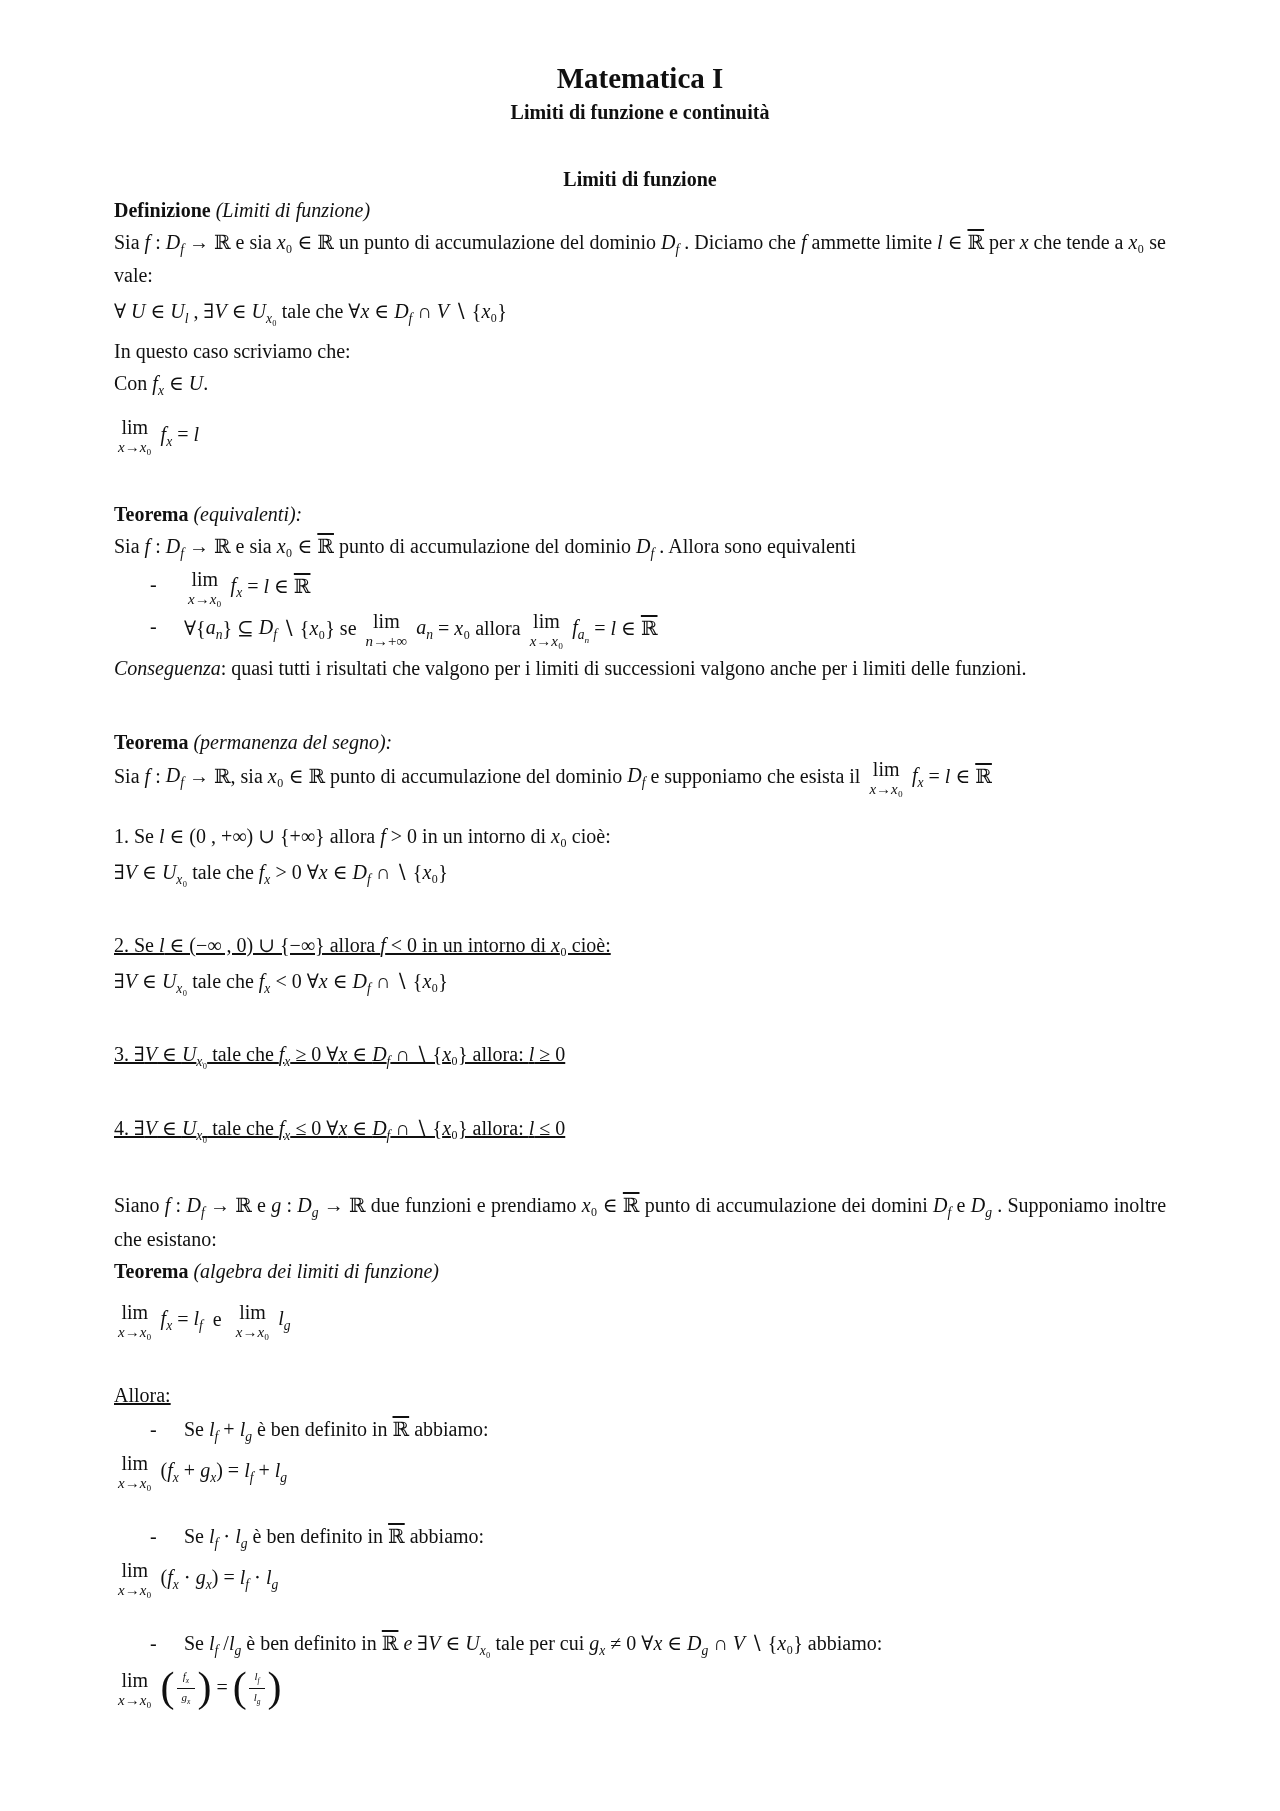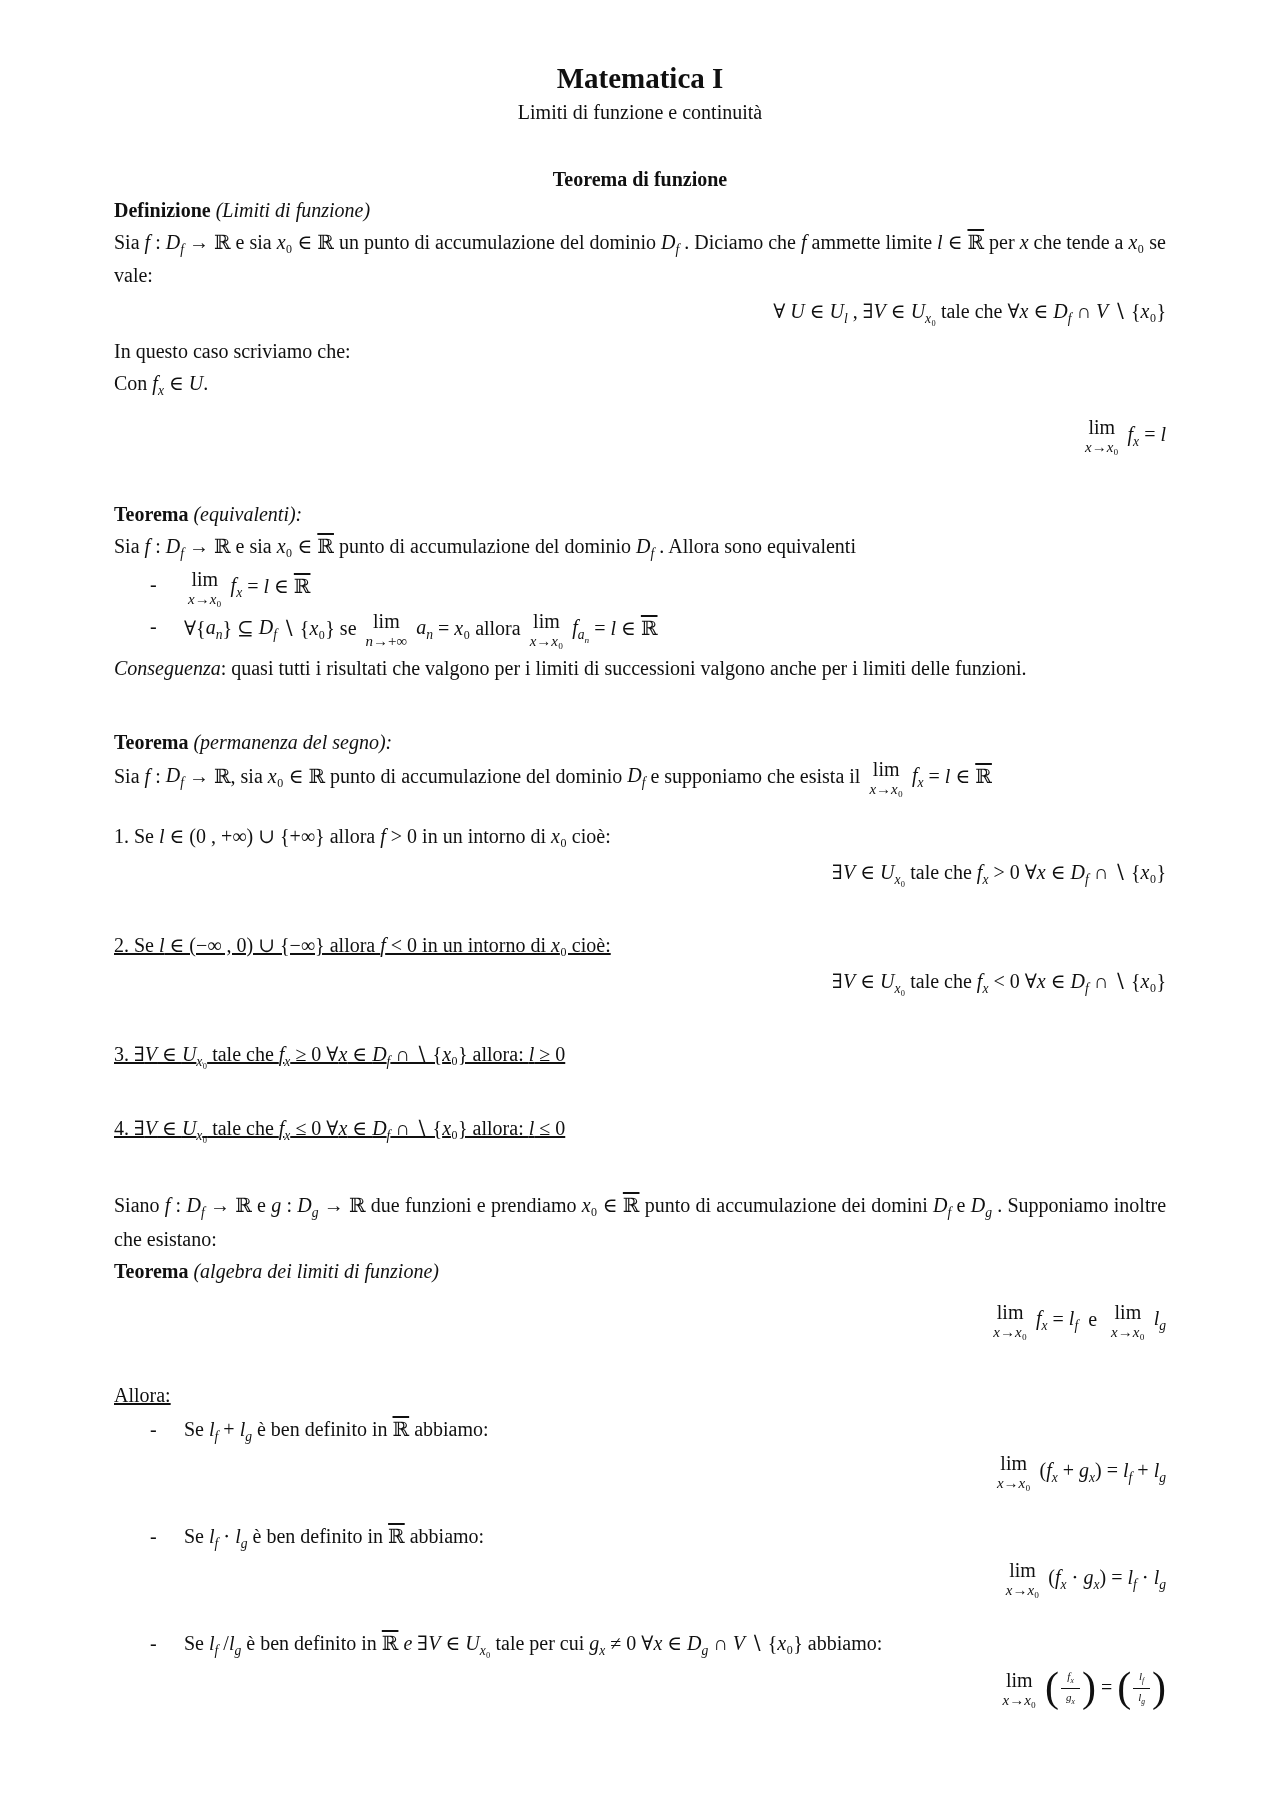--- a/index.html
+++ b/index.html
@@ -22,7 +22,7 @@
   }
   .subtitle {
     font-size: 20px;
-    font-weight: normal;
+    font-weight: bold;
     text-align: center;
     margin: 0;
   }

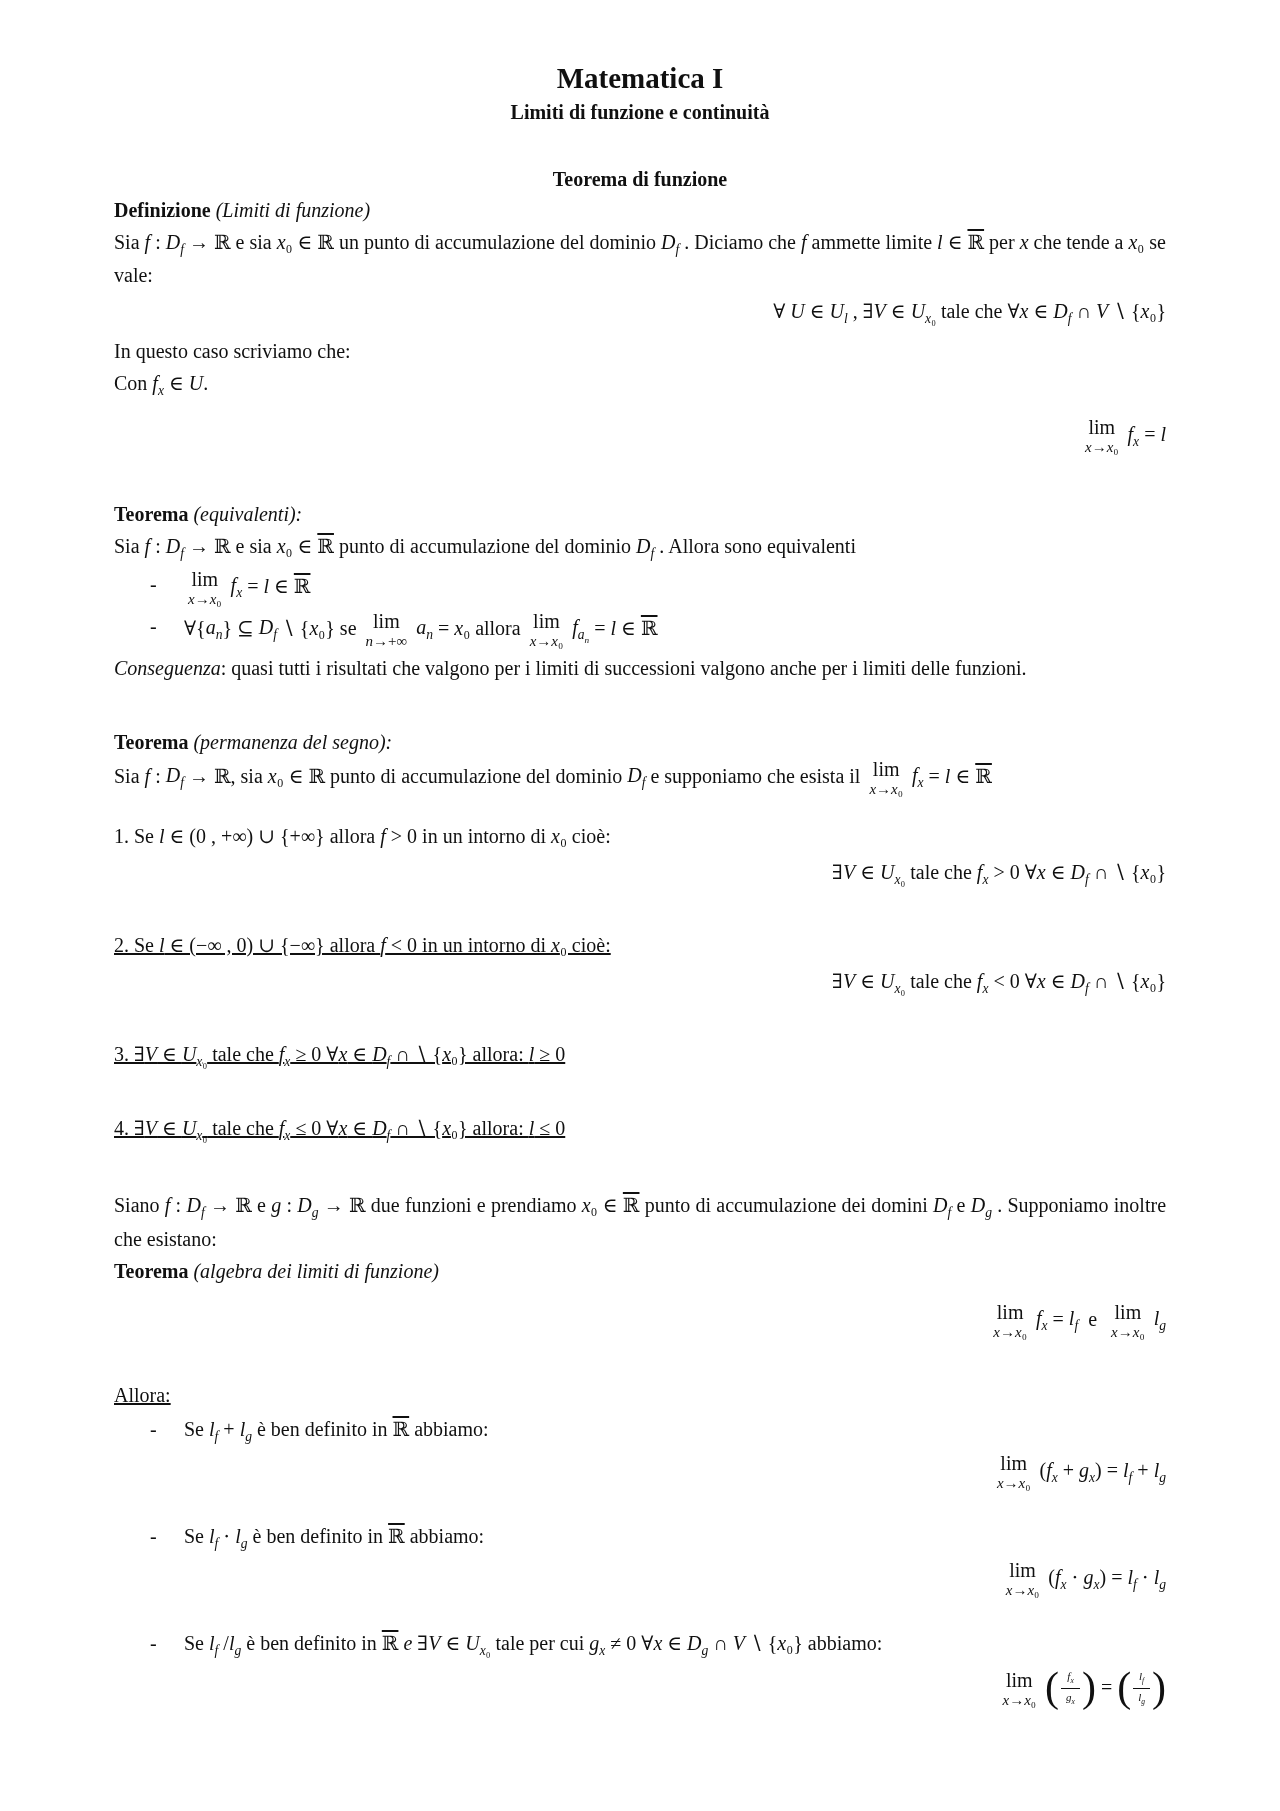--- a/index.html
+++ b/index.html
@@ -110,7 +110,7 @@
   <h1 class="title">Matematica I</h1>
   <div class="subtitle">Limiti di funzione e continuità</div>
 
-  <div class="section-heading">Teorema di funzione</div>
+  <div class="section-heading">Limiti di funzione</div>
 
   <section>
     <p class="para"><b>Definizione</b> <i>(Limiti di funzione)</i></p>

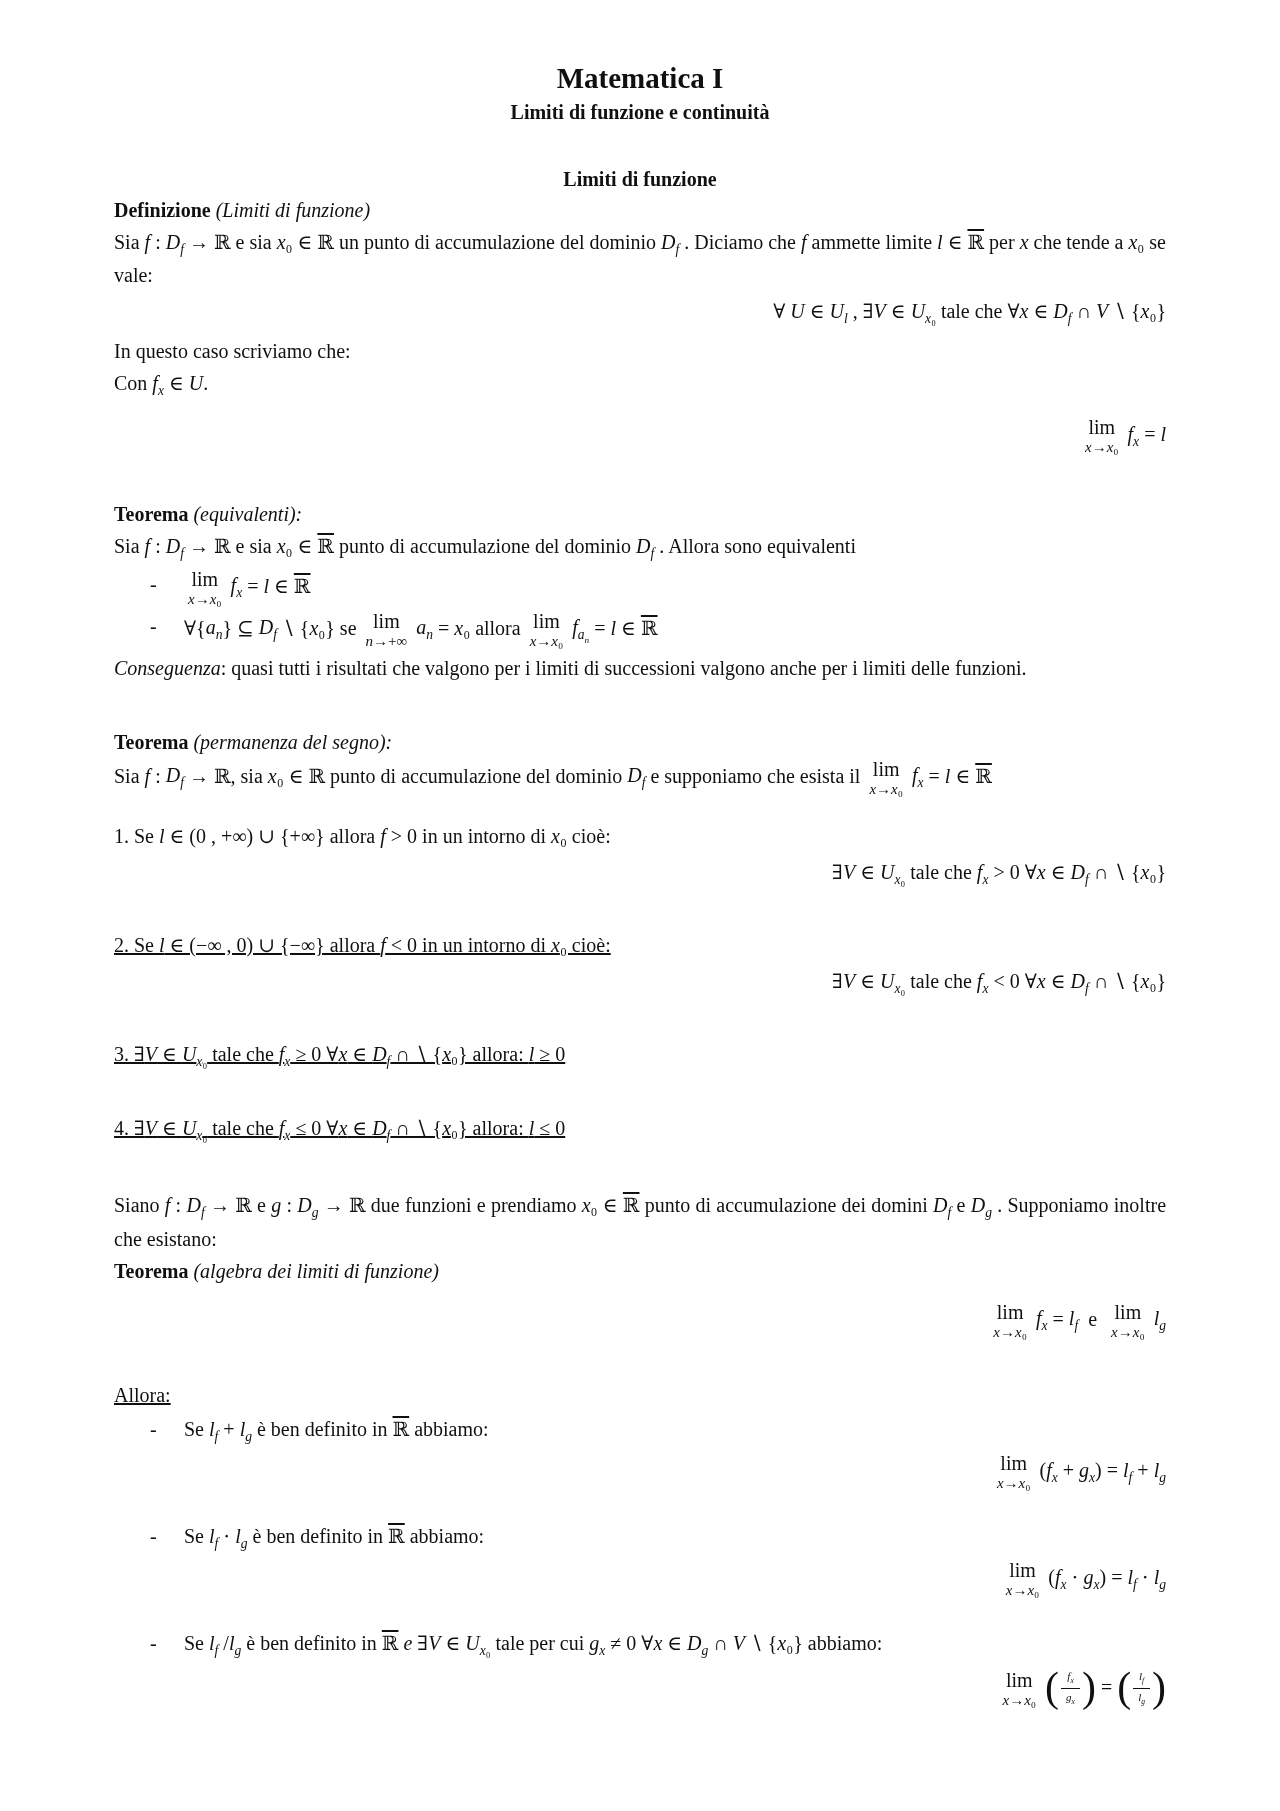--- a/index.html
+++ b/index.html
@@ -42,7 +42,7 @@
   .formula {
     font-size: 20px;
     line-height: 1.5;
-    text-align: right;
+    text-align: left;
     margin: 6px 0;
   }
   .lim-formula { margin: 16px 0 18px 0; }

